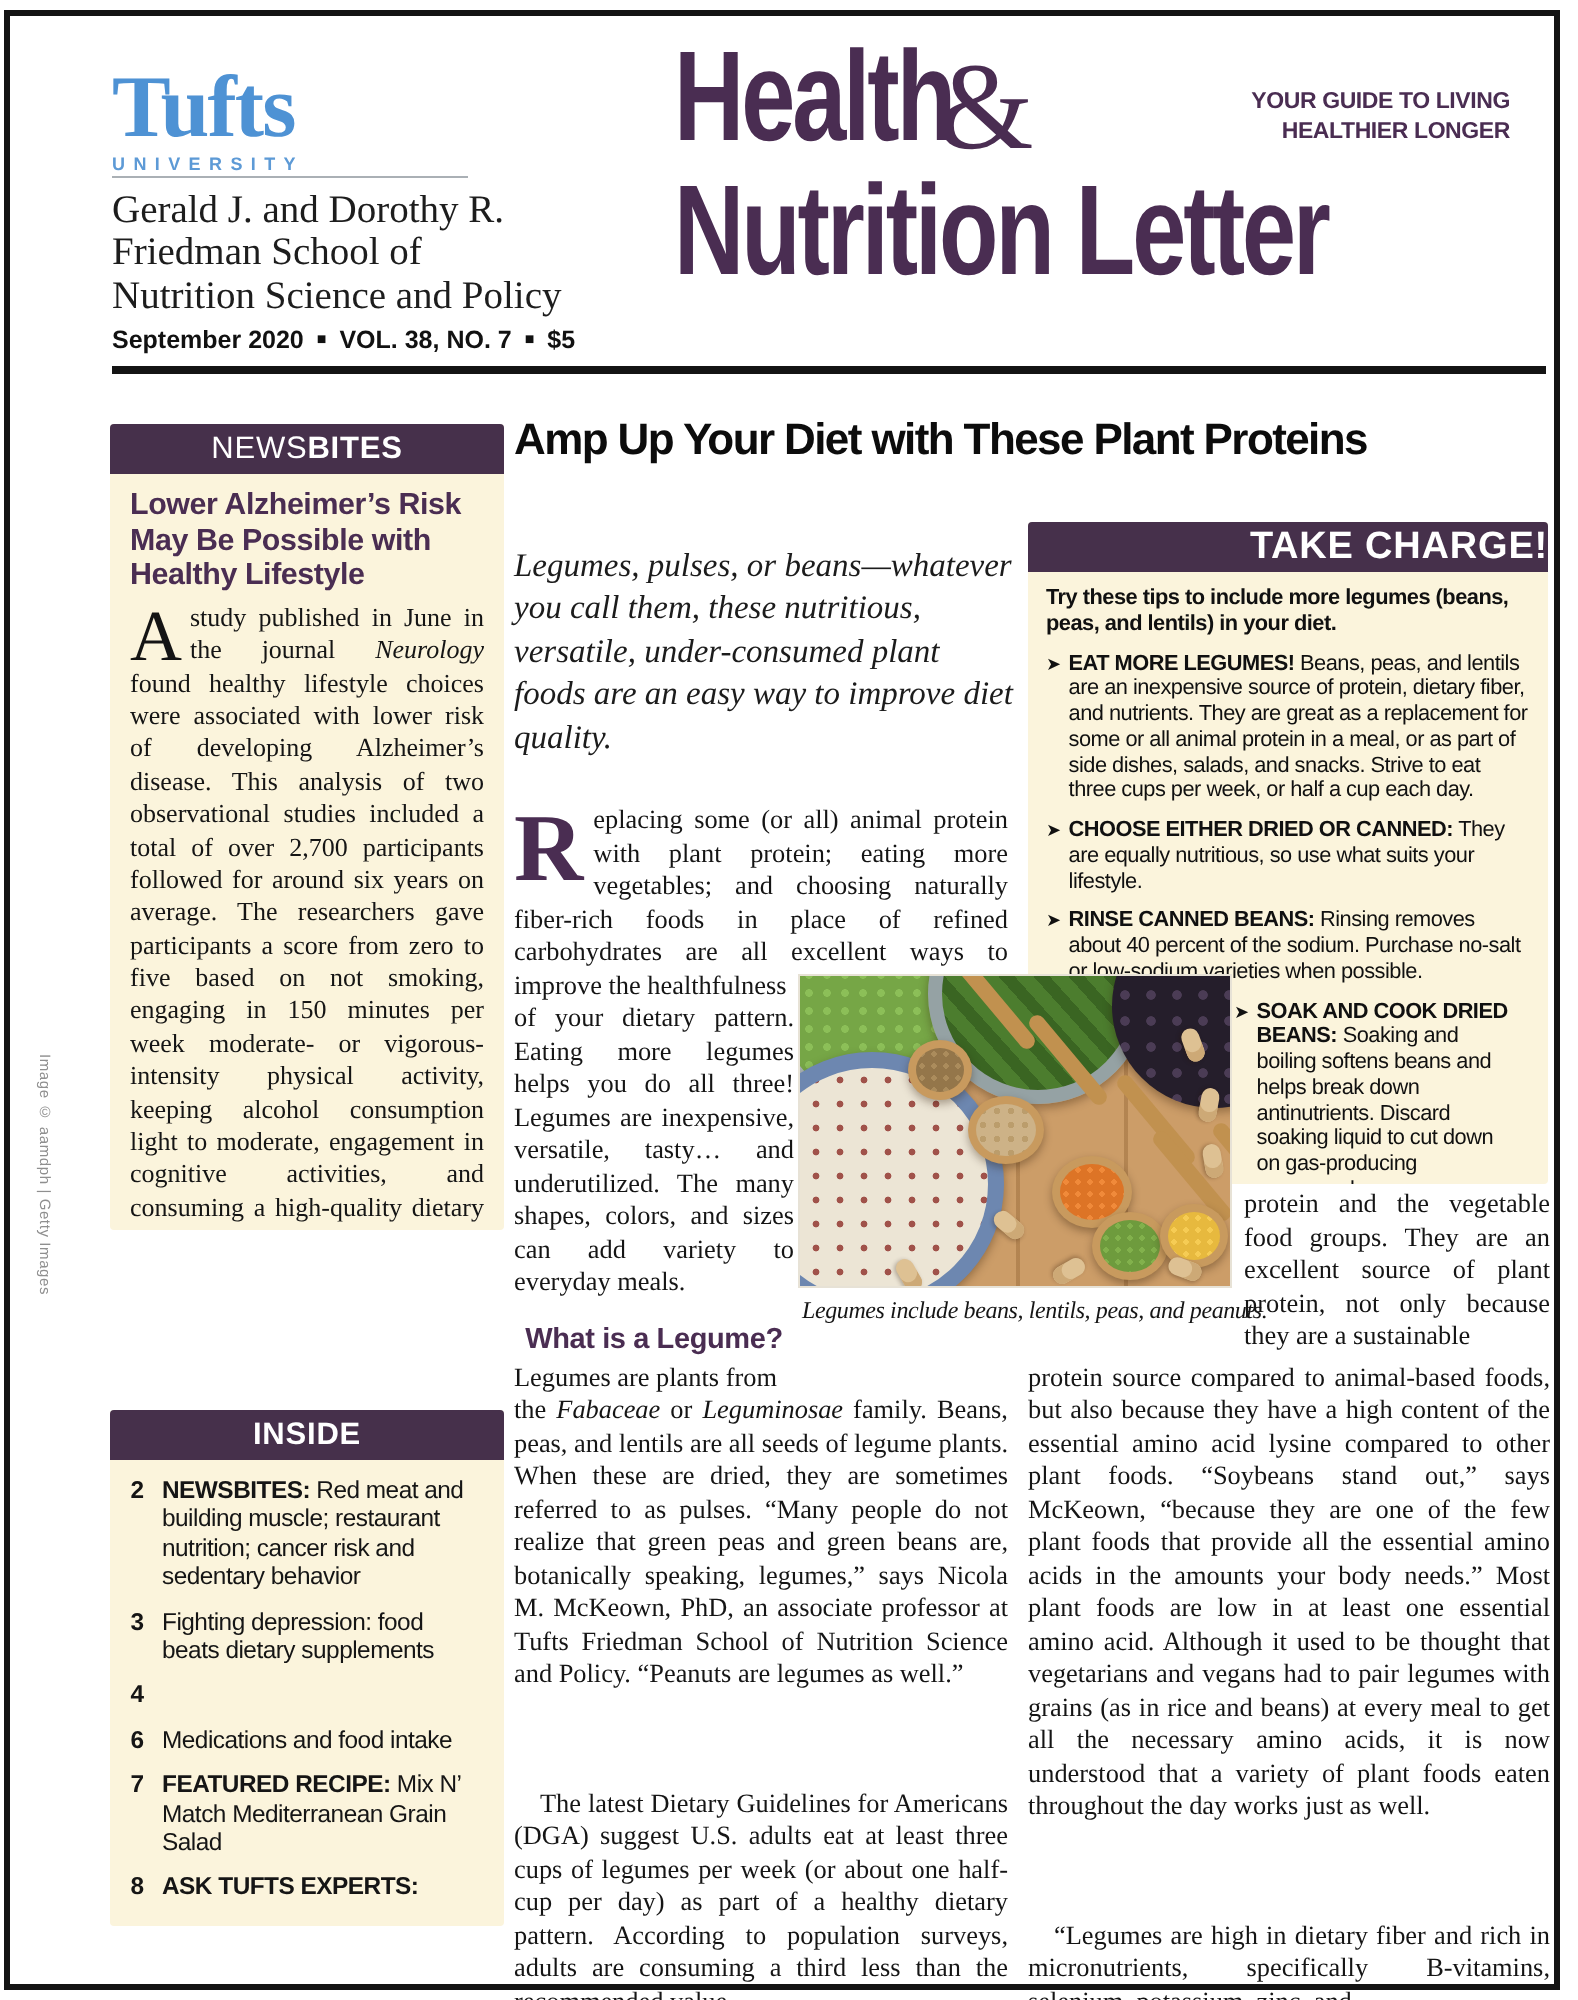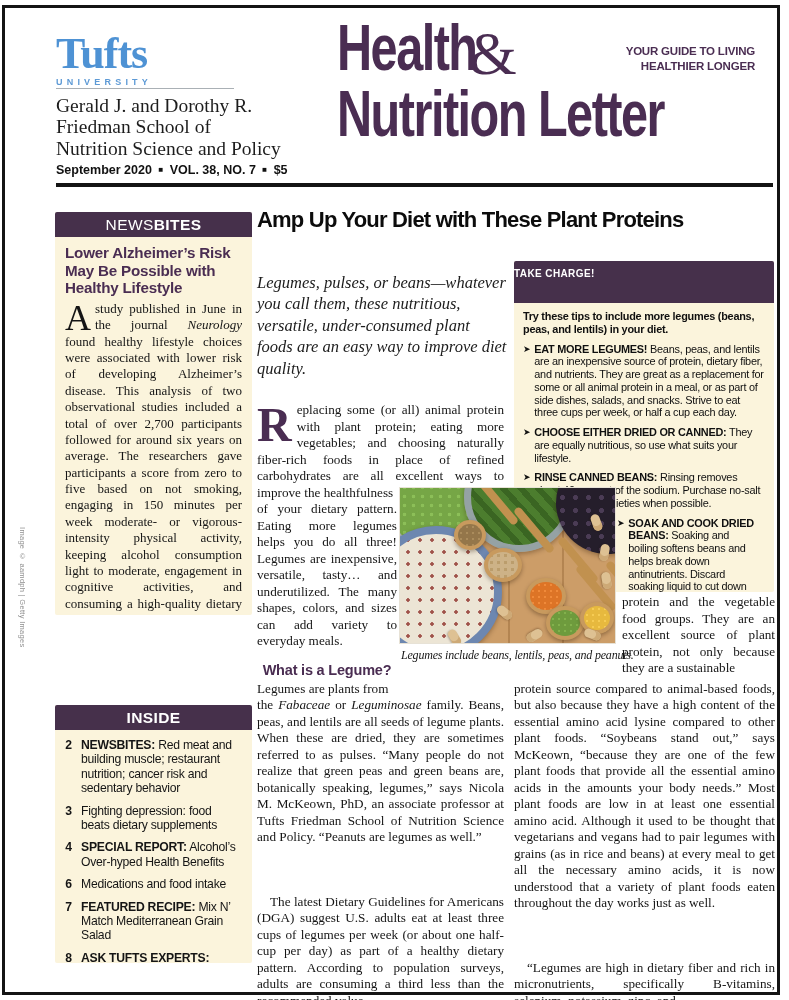--- a/index.html
+++ b/index.html
@@ -69,8 +69,8 @@
   
   .takecharge{position:absolute;left:514px;top:261px;width:260px;height:331px;background:#fbf4dc;
     box-sizing:border-box;overflow:hidden;border-radius:2px;z-index:1;}
-  .tc-bar{background:#46304b;color:#fff;text-align:left;font-size:10px;font-weight:700;
-    line-height:25px;height:42px;letter-spacing:.4px;}
+  .tc-bar{background:#46304b;color:#fff;text-align:right;font-size:19px;font-weight:700;
+    line-height:25px;height:25px;letter-spacing:.4px;}
   .tc-body{padding:7px 9px 0 9px;font-size:10.9px;line-height:1.17;letter-spacing:-.25px;color:#101010;}
   .tc-intro{font-weight:700;margin-bottom:7px;}
   .tc-bullet{display:flex;gap:4px;margin-bottom:7px;}

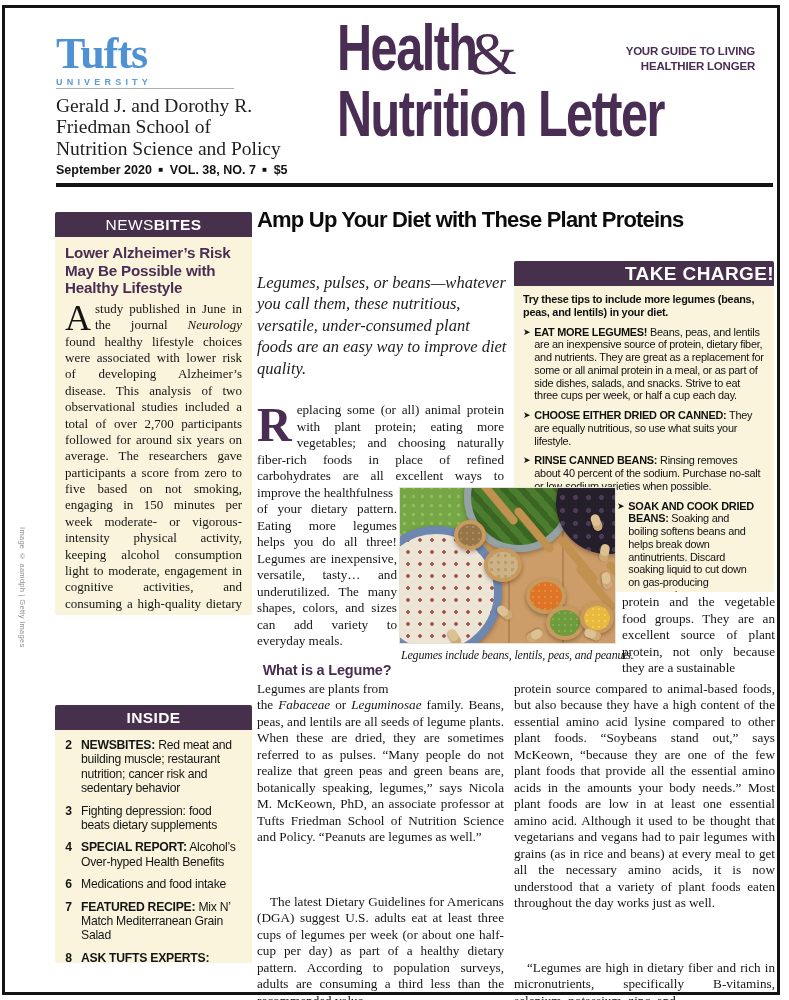--- a/index.html
+++ b/index.html
@@ -177,7 +177,6 @@
       </div>
     <div class="in-item">
         <span class="in-num">4</span>
-        <span><b>SPECIAL REPORT:</b><span> Alcohol’s Over-hyped Health Benefits</span></span>
       </div>
     <div class="in-item">
         <span class="in-num">6</span>

